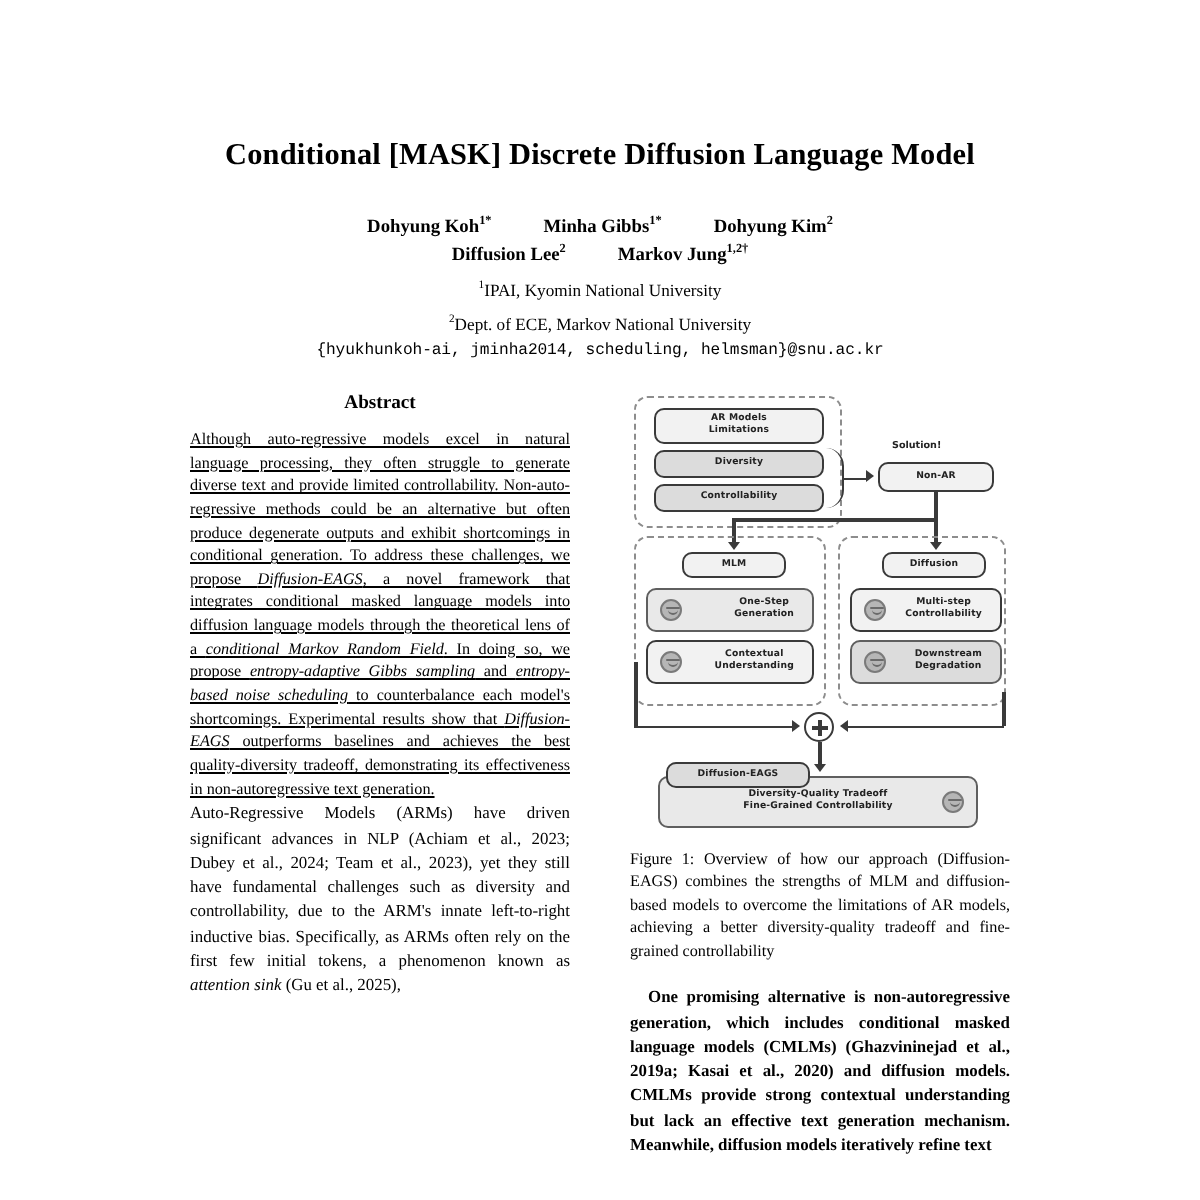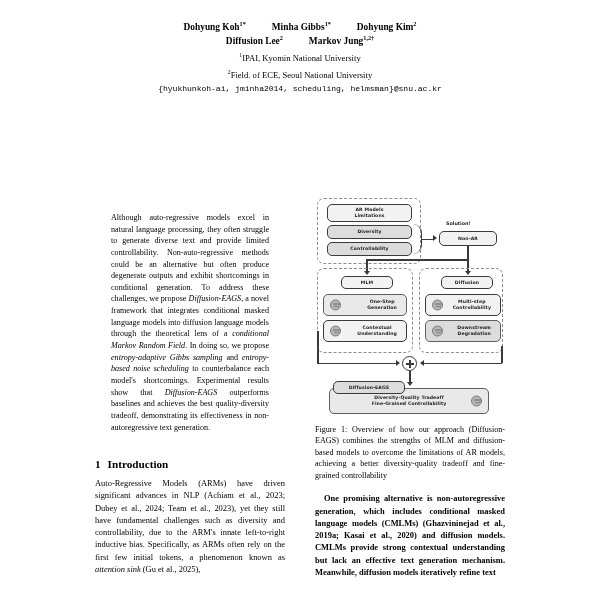--- a/index.html
+++ b/index.html
@@ -252,6 +252,7 @@
 
 <div class="page">
 
+  <h1 class="title">Conditional [MASK] Discrete Diffusion Language Model</h1>
 
   <div class="authors">
     <span class="row">

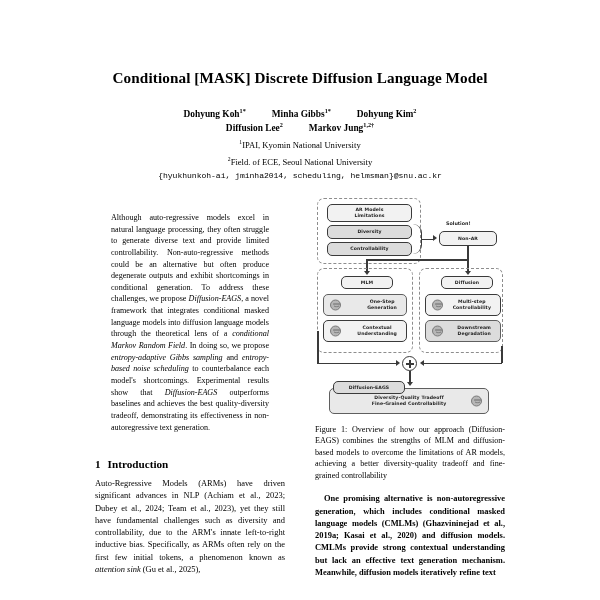--- a/index.html
+++ b/index.html
@@ -267,7 +267,7 @@
     <sup>1</sup><span>IPAI, Kyomin National University</span>
   </div>
   <div class="affil">
-    <sup>2</sup><span>Field. of ECE, Seoul National University</span>
+    <sup>2</sup><span>Dept. of ECE, Markov National University</span>
   </div>
   <div class="email">{hyukhunkoh-ai, jminha2014, scheduling, helmsman}@snu.ac.kr</div>
 

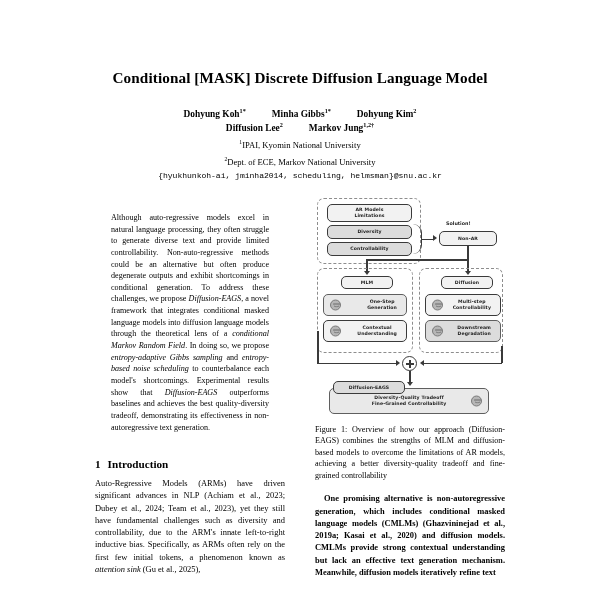--- a/index.html
+++ b/index.html
@@ -274,6 +274,7 @@
   <div class="columns">
 
     <div class="col col-left">
+      <div class="sec-head">Abstract</div>
       <p class="abstract-body">Although auto-regressive models excel in natural language processing, they often struggle to generate diverse text and provide limited controllability. Non-auto-regressive methods could be an alternative but often produce degenerate outputs and exhibit shortcomings in conditional generation. To address these challenges, we propose <em>Diffusion-EAGS</em>, a novel framework that integrates conditional masked language models into diffusion language models through the theoretical lens of a <em>conditional Markov Random Field</em>. In doing so, we propose <em>entropy-adaptive Gibbs sampling</em> and <em>entropy-based noise scheduling</em> to counterbalance each model's shortcomings. Experimental results show that <em>Diffusion-EAGS</em> outperforms baselines and achieves the best quality-diversity tradeoff, demonstrating its effectiveness in non-autoregressive text generation.</p>
 
       <div class="sec-num">

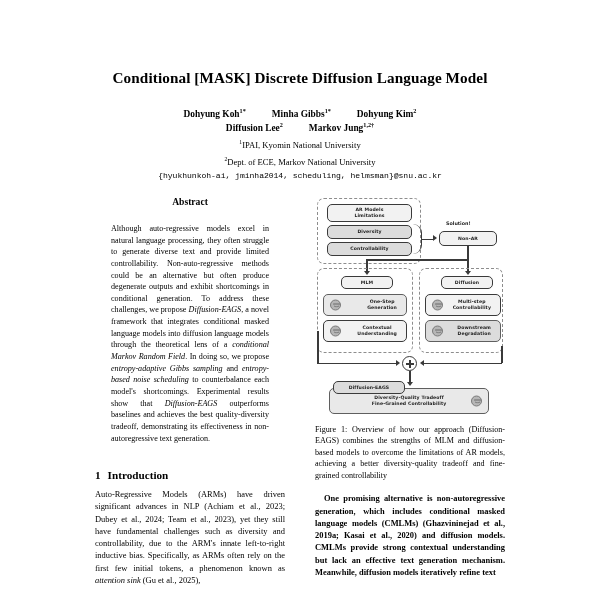--- a/index.html
+++ b/index.html
@@ -98,7 +98,8 @@
     text-align: justify;
     text-justify: inter-word;
     hyphens: manual;
-    margin: 16px;
+    margin: 0;
+    text-decoration: underline;
   }
   .sec-num {
     font-size: 11.2px;

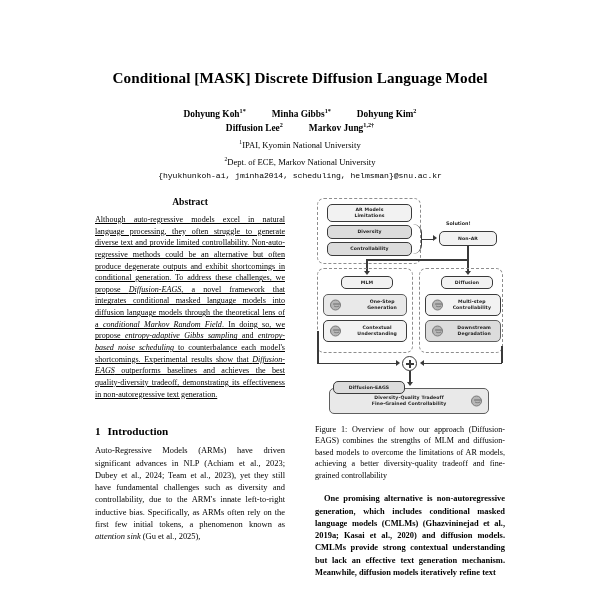--- a/index.html
+++ b/index.html
@@ -278,9 +278,6 @@
       <div class="sec-head">Abstract</div>
       <p class="abstract-body">Although auto-regressive models excel in natural language processing, they often struggle to generate diverse text and provide limited controllability. Non-auto-regressive methods could be an alternative but often produce degenerate outputs and exhibit shortcomings in conditional generation. To address these challenges, we propose <em>Diffusion-EAGS</em>, a novel framework that integrates conditional masked language models into diffusion language models through the theoretical lens of a <em>conditional Markov Random Field</em>. In doing so, we propose <em>entropy-adaptive Gibbs sampling</em> and <em>entropy-based noise scheduling</em> to counterbalance each model's shortcomings. Experimental results show that <em>Diffusion-EAGS</em> outperforms baselines and achieves the best quality-diversity tradeoff, demonstrating its effectiveness in non-autoregressive text generation.</p>
 
-      <div class="sec-num">
-        <span class="n">1</span><span>Introduction</span>
-      </div>
       <p class="body-text">Auto-Regressive Models (ARMs) have driven significant advances in NLP (Achiam et al., 2023; Dubey et al., 2024; Team et al., 2023), yet they still have fundamental challenges such as diversity and controllability, due to the ARM's innate left-to-right inductive bias. Specifically, as ARMs often rely on the first few initial tokens, a phenomenon known as <em>attention sink</em> (Gu et al., 2025),</p>
     </div>
 

